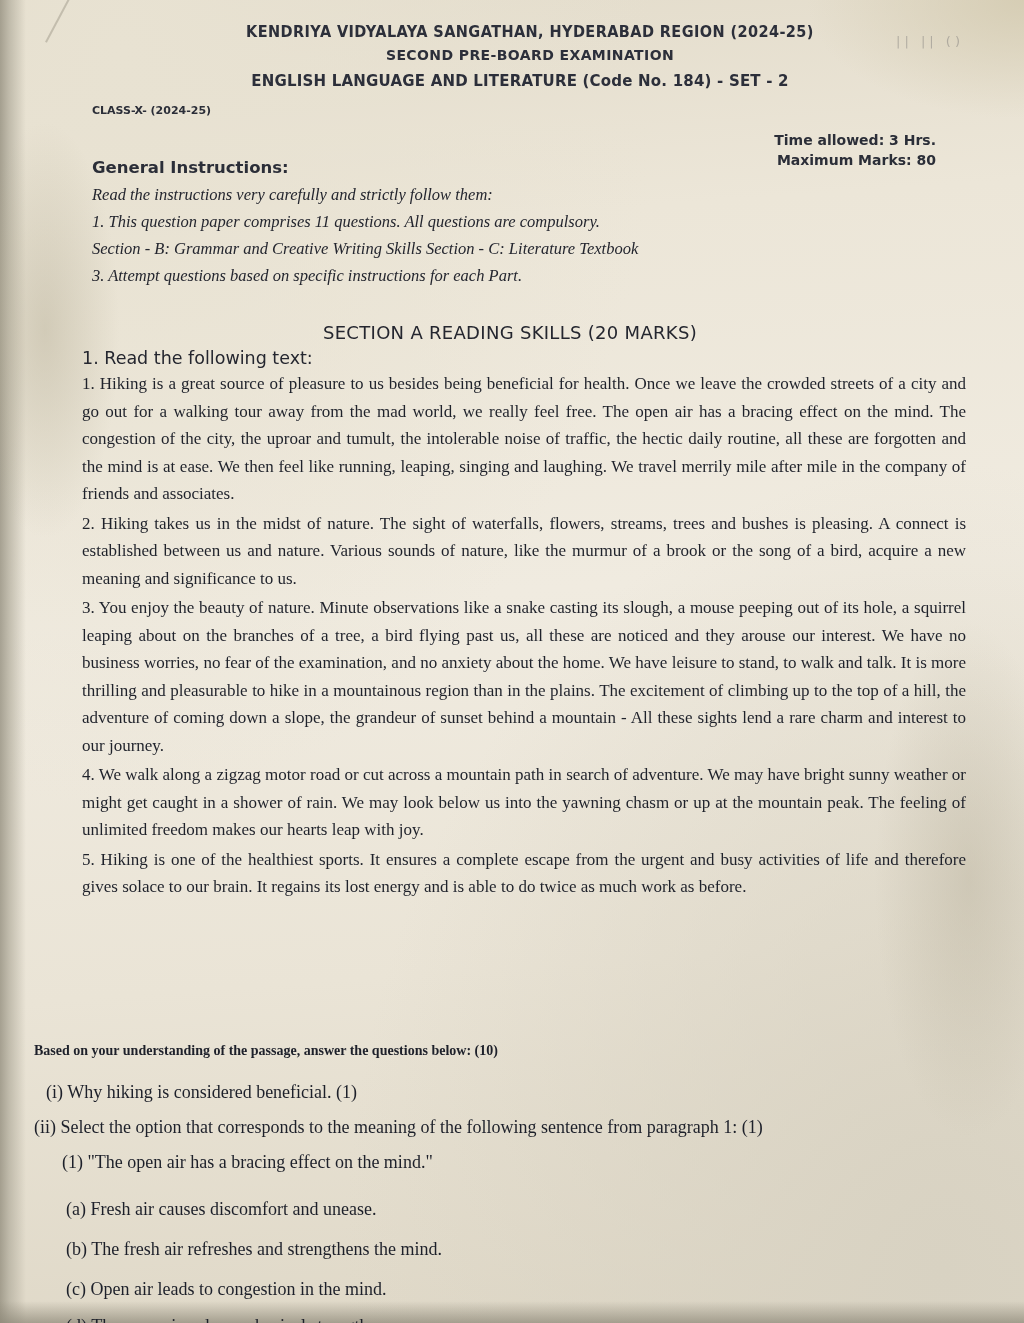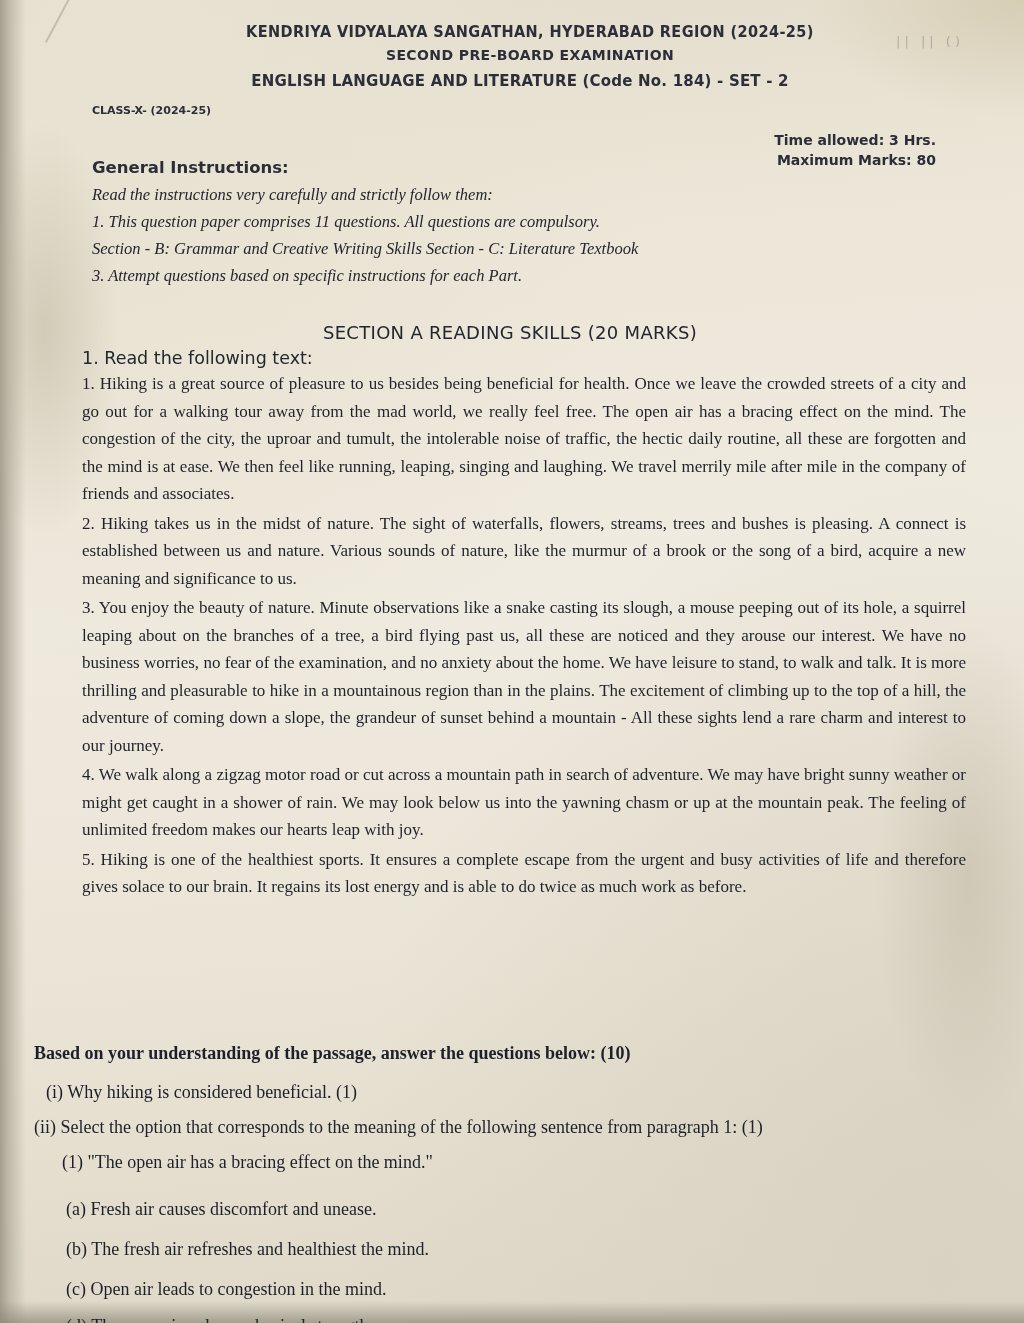--- a/index.html
+++ b/index.html
@@ -189,7 +189,7 @@
     position: absolute;
     left: 34px; top: 1043px;
     width: 960px;
-    font-size: 18px;
+    font-size: 14px;
     font-weight: 700;
     font-family: "Liberation Serif", serif;
     color: #1d202a;

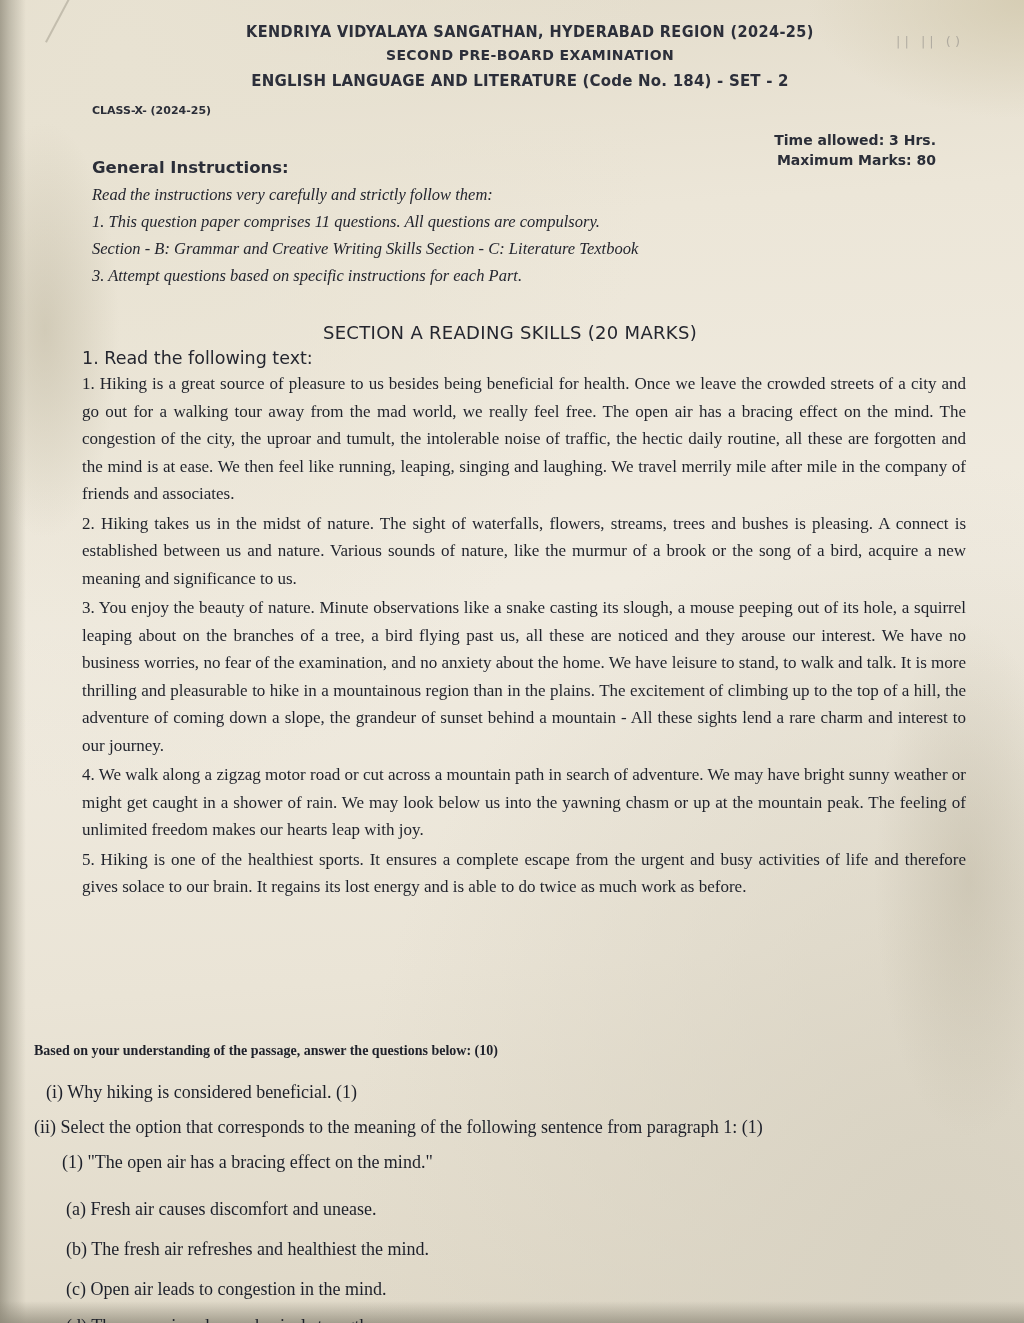--- a/index.html
+++ b/index.html
@@ -278,7 +278,7 @@
     <div class="q-ii-1">(1) "The open air has a bracing effect on the mind."</div>
 
     <div class="opt opt-a">(a) Fresh air causes discomfort and unease.</div>
-    <div class="opt opt-b">(b) The fresh air refreshes and healthiest the mind.</div>
+    <div class="opt opt-b">(b) The fresh air refreshes and strengthens the mind.</div>
     <div class="opt opt-c">(c) Open air leads to congestion in the mind.</div>
     <div class="opt opt-d">(d) The open air reduces physical strength.</div>
 

